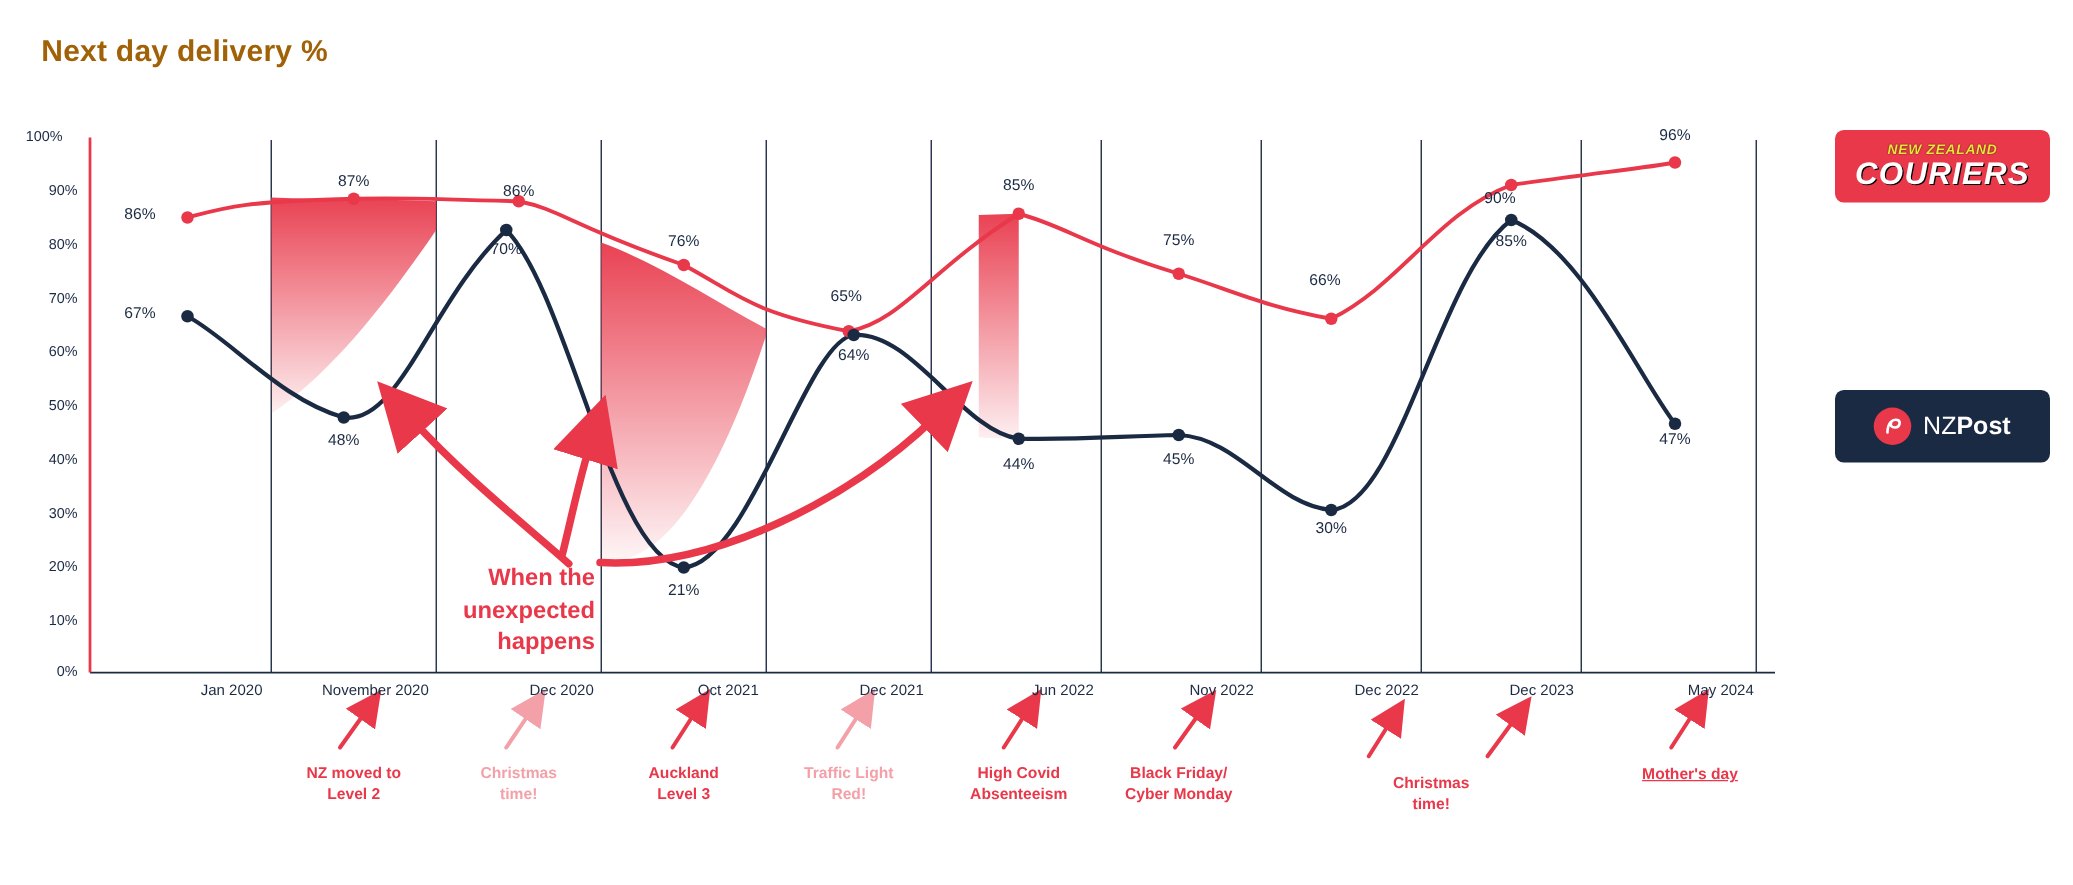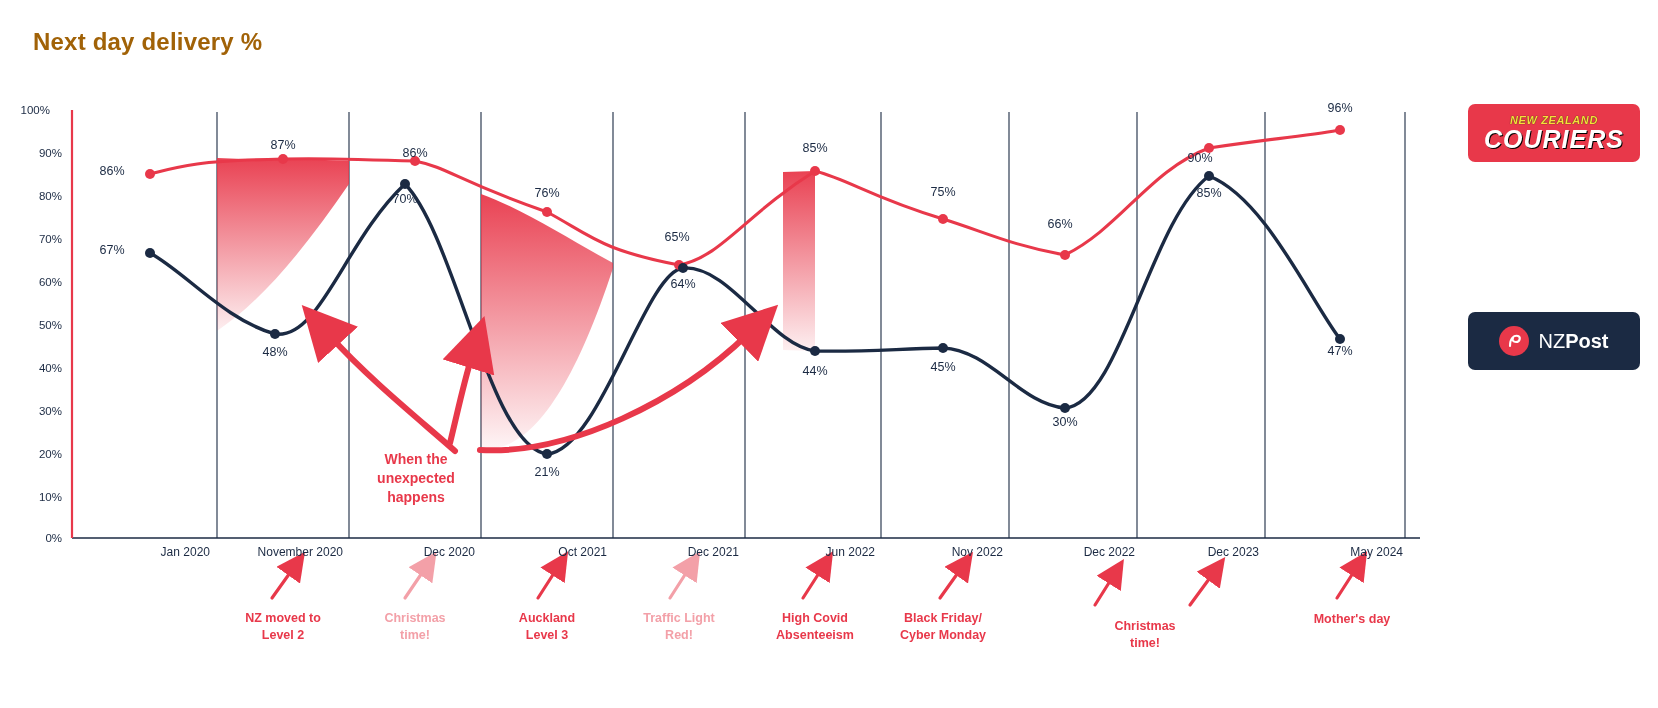--- a/index.html
+++ b/index.html
@@ -33,8 +33,8 @@
   .ann.red{color:#e8384a;}
   .ann.pink{color:#f3a0a8;}
   .callout{
-    position:absolute;font-size:14px;font-weight:bold;color:#e8384a;
-    text-align:center;line-height:1.35;width:120px;
+    position:absolute;font-size:19px;font-weight:bold;color:#e8384a;
+    text-align:right;line-height:1.35;width:120px;
   }
   .logo-box{
     position:absolute;border-radius:7px;display:flex;align-items:center;

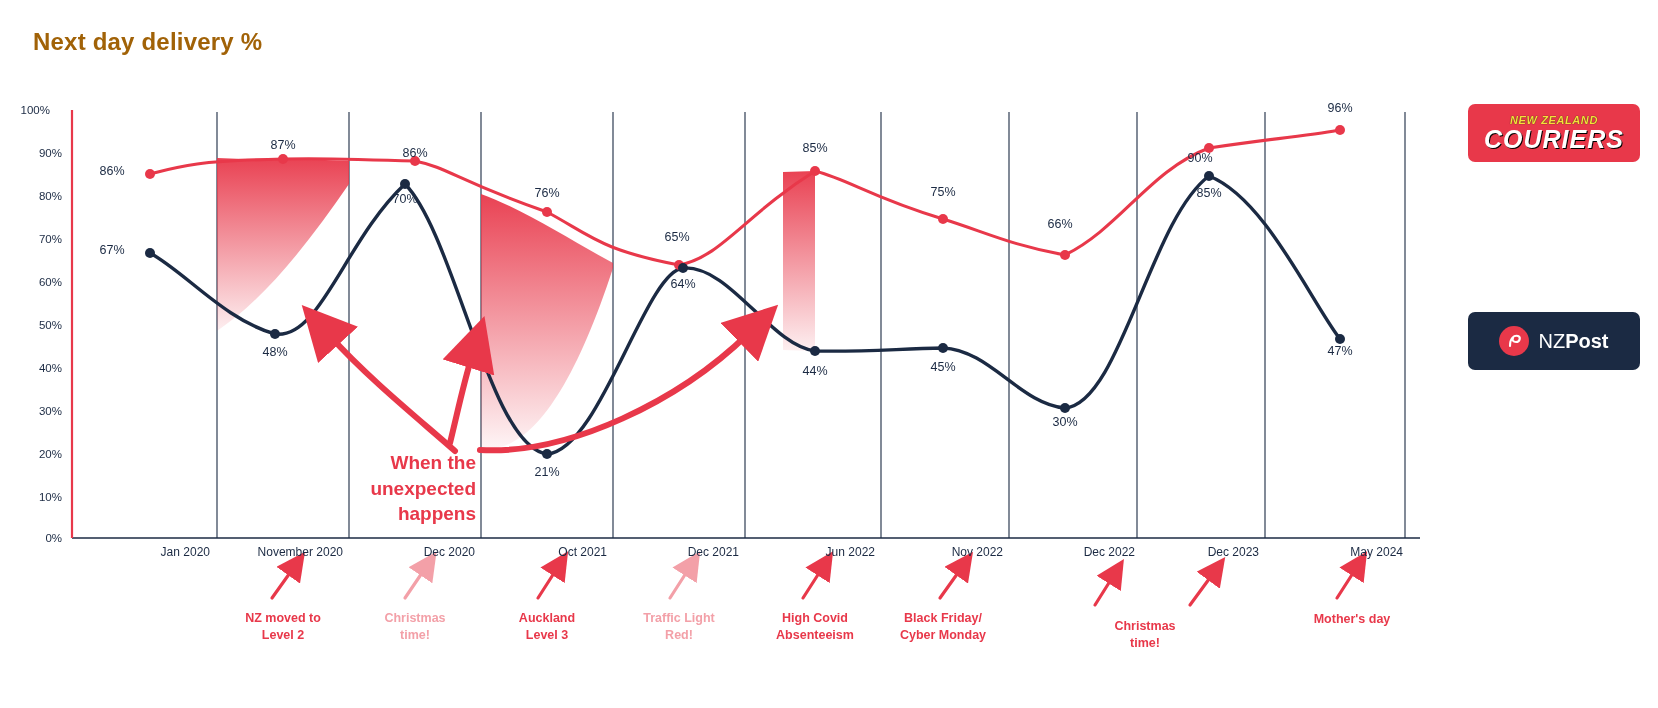--- a/index.html
+++ b/index.html
@@ -230,7 +230,7 @@
 Cyber Monday</div>
 <div class="ann red" style="left:1070px;top:618px;white-space:pre-line;">Christmas
 time!</div>
-<div class="ann red" style="left:1277px;top:611px;white-space:pre-line;">Mother's day</div>
+<div class="ann red" style="left:1277px;top:611px;white-space:pre-line;text-decoration:underline;">Mother's day</div>
 
 <div class="logo-box" id="logo-couriers">
   <div class="l1">NEW ZEALAND</div>

